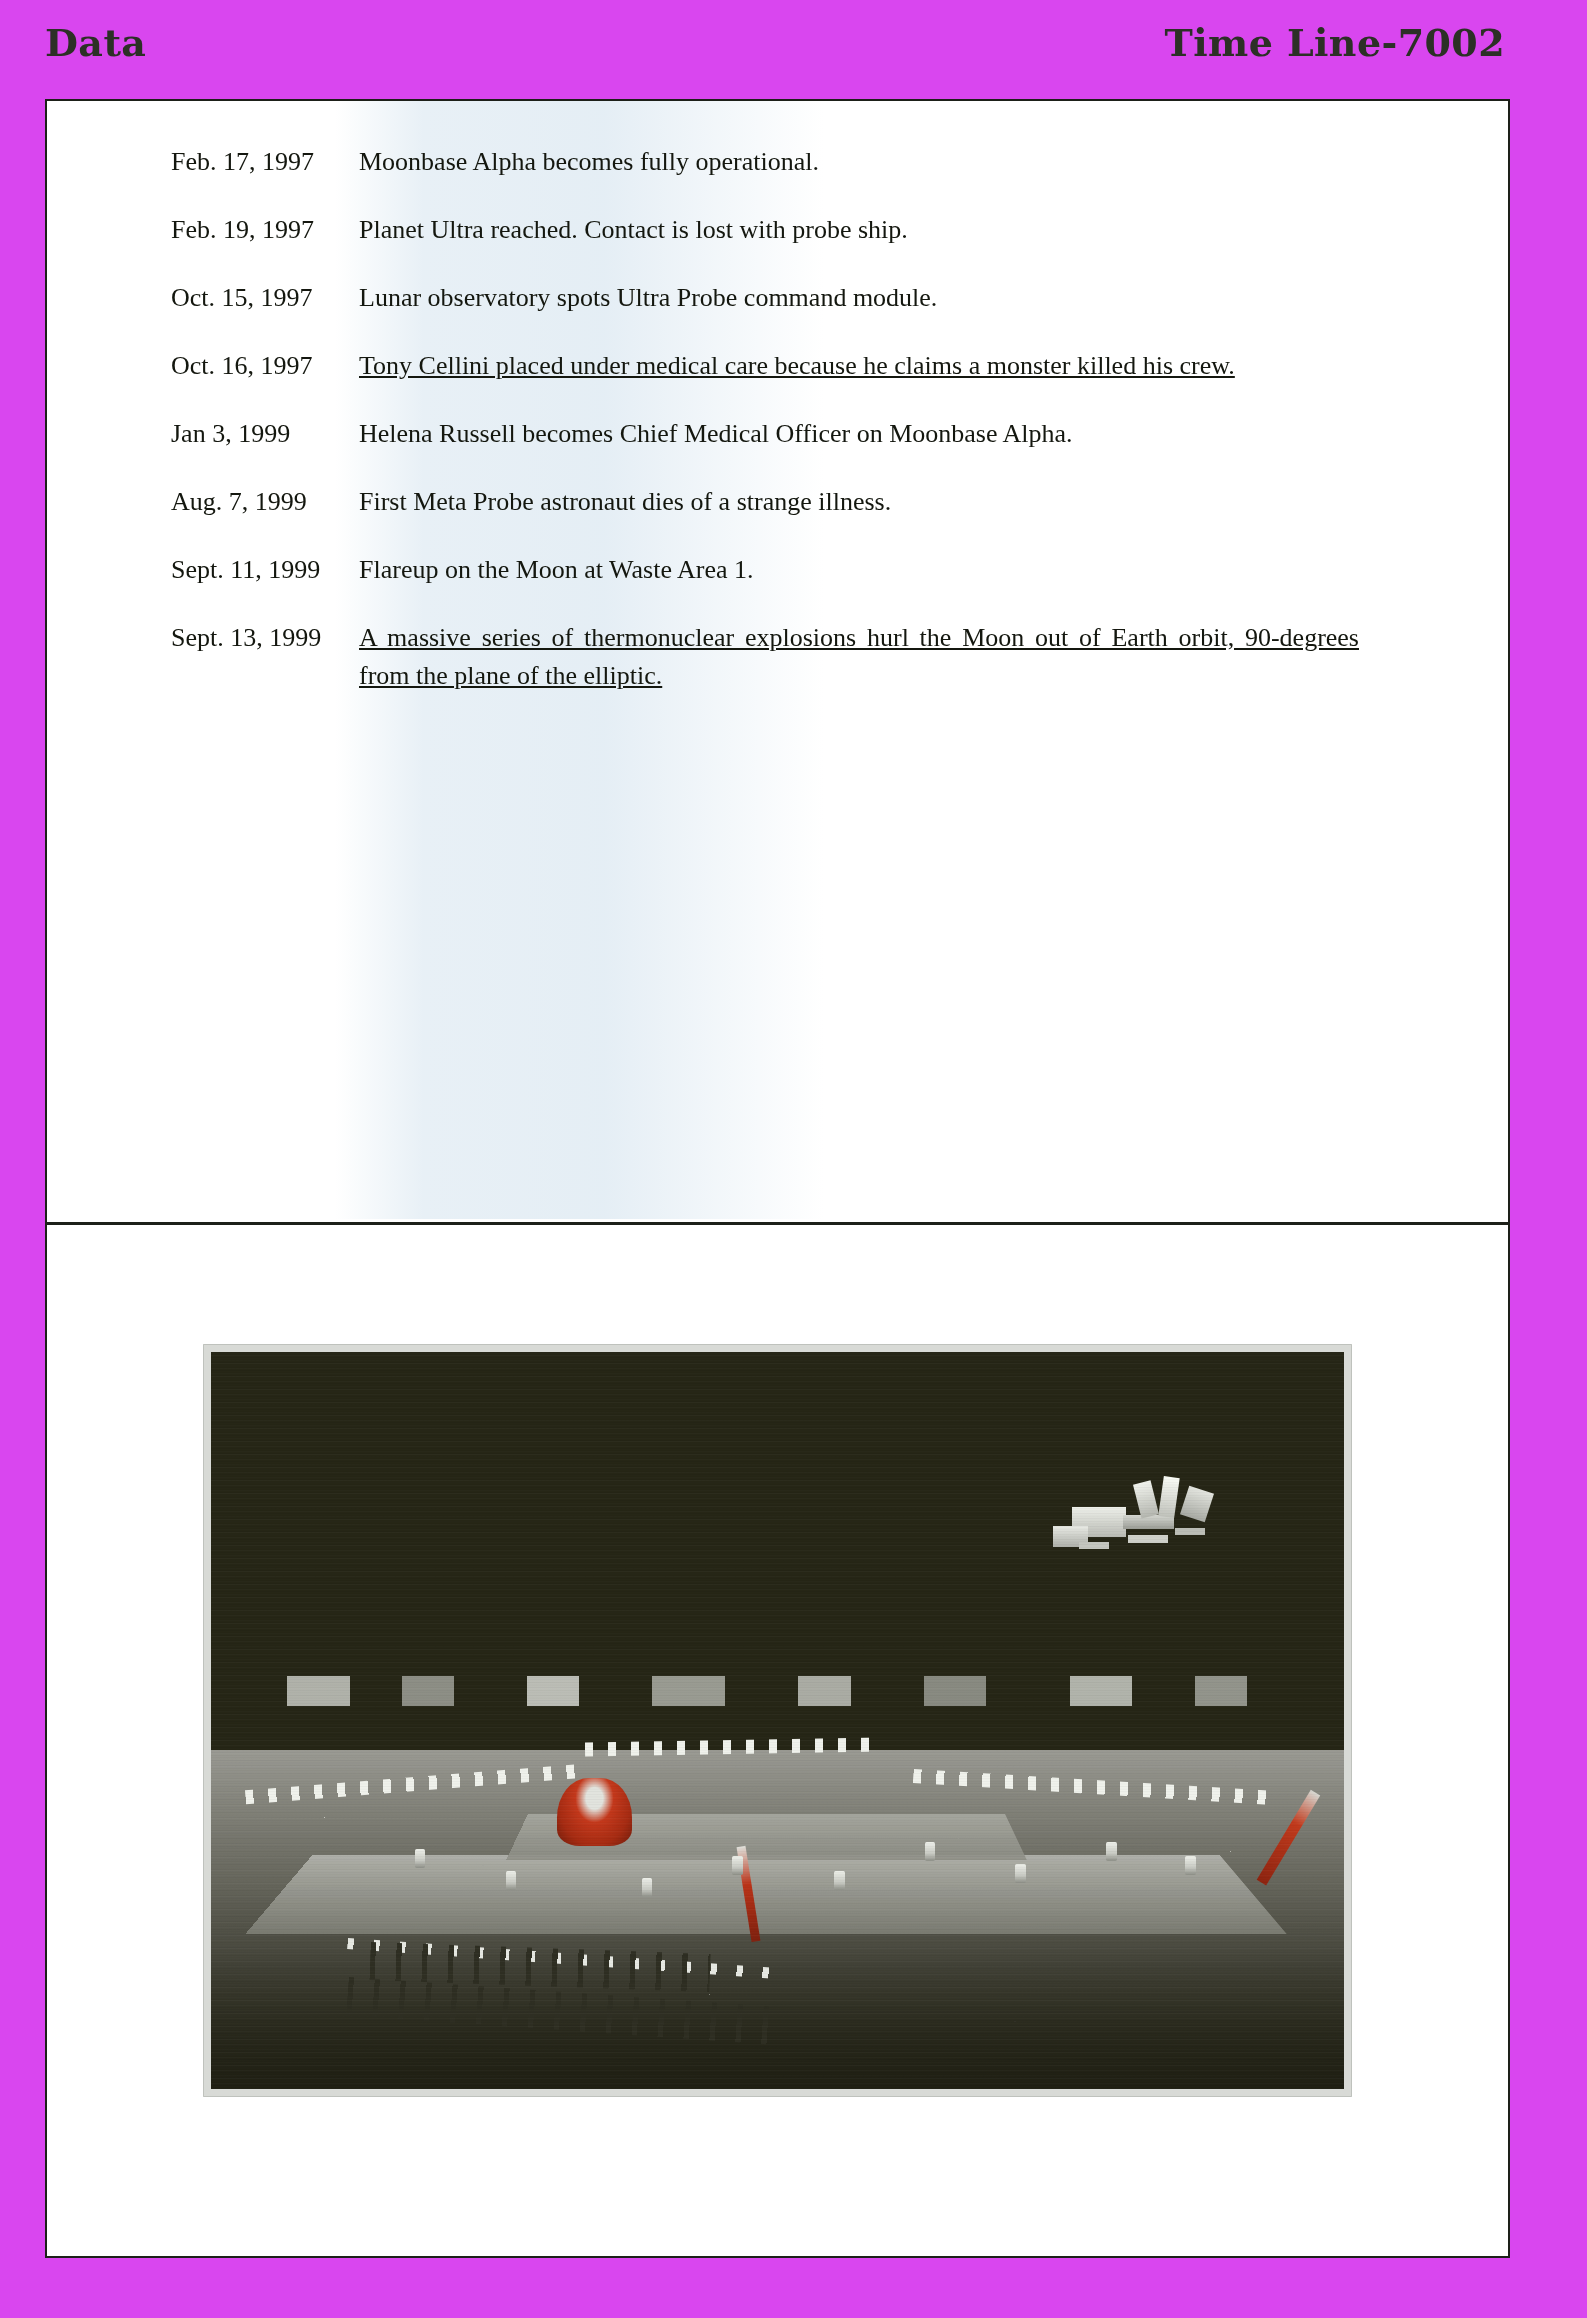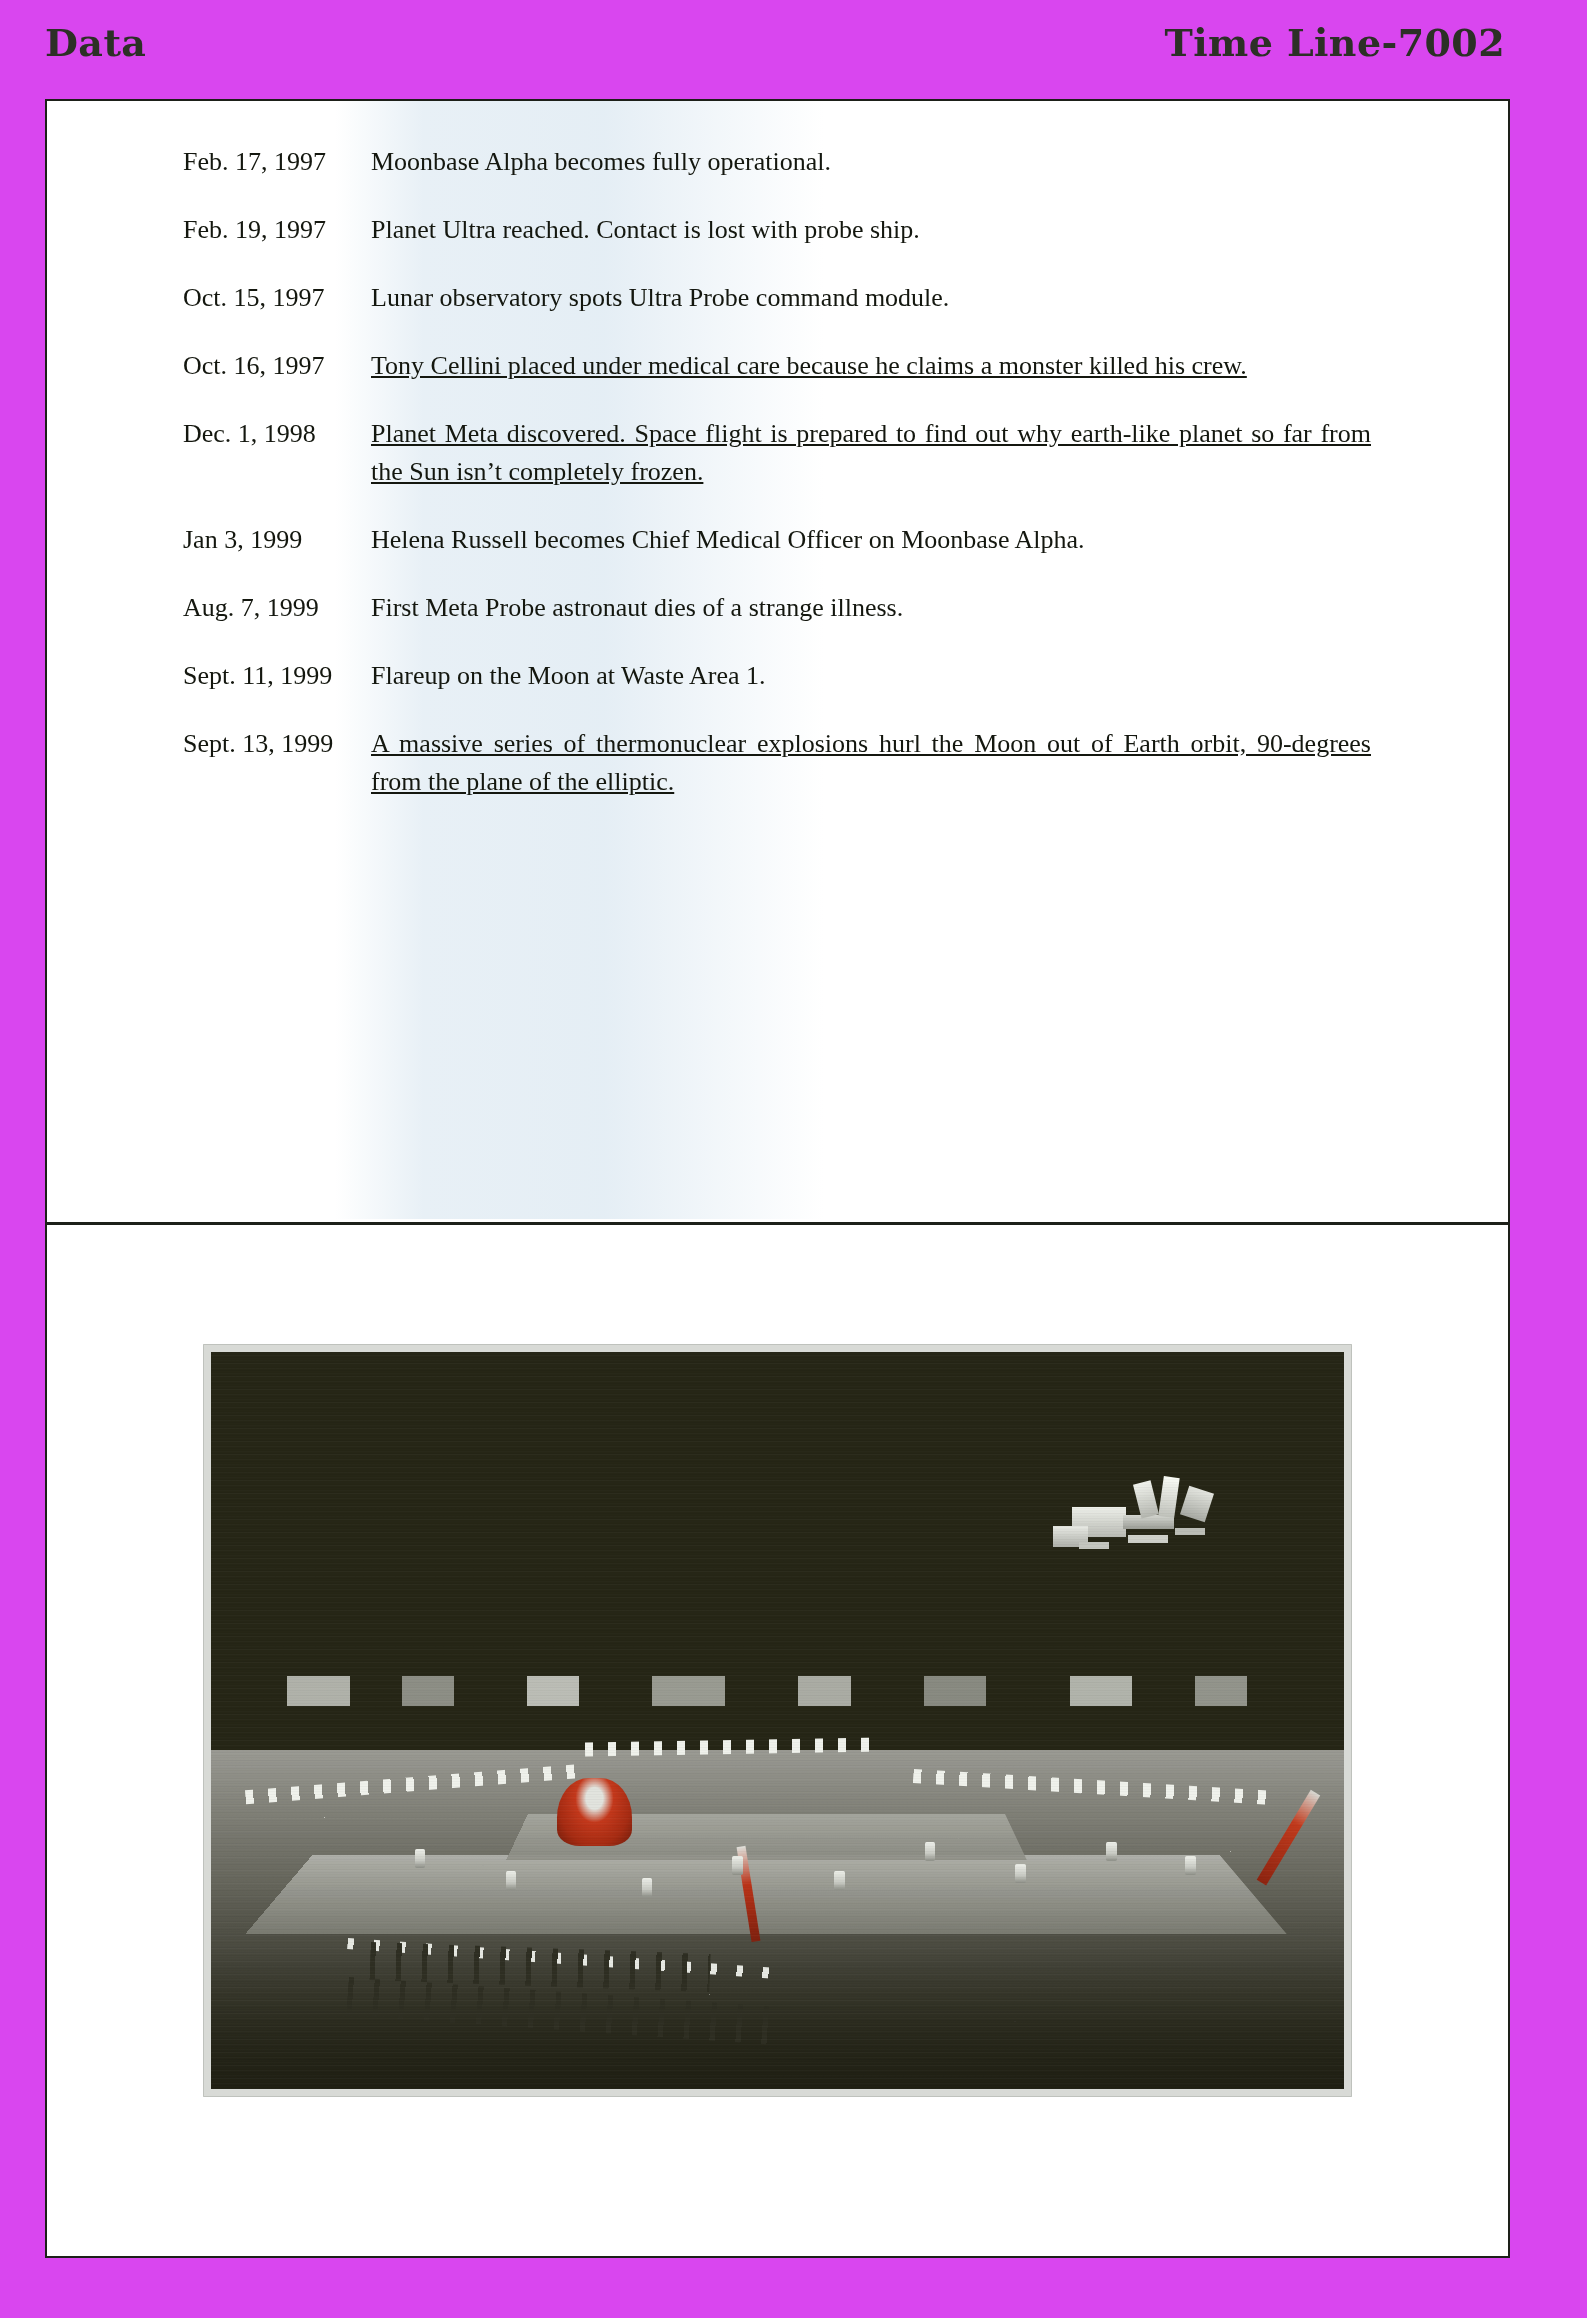--- a/index.html
+++ b/index.html
@@ -63,7 +63,7 @@
   
   .timeline {
     position: absolute;
-    left: 136px;
+    left: 124px;
     top: 42px;
     width: 1188px;
   }

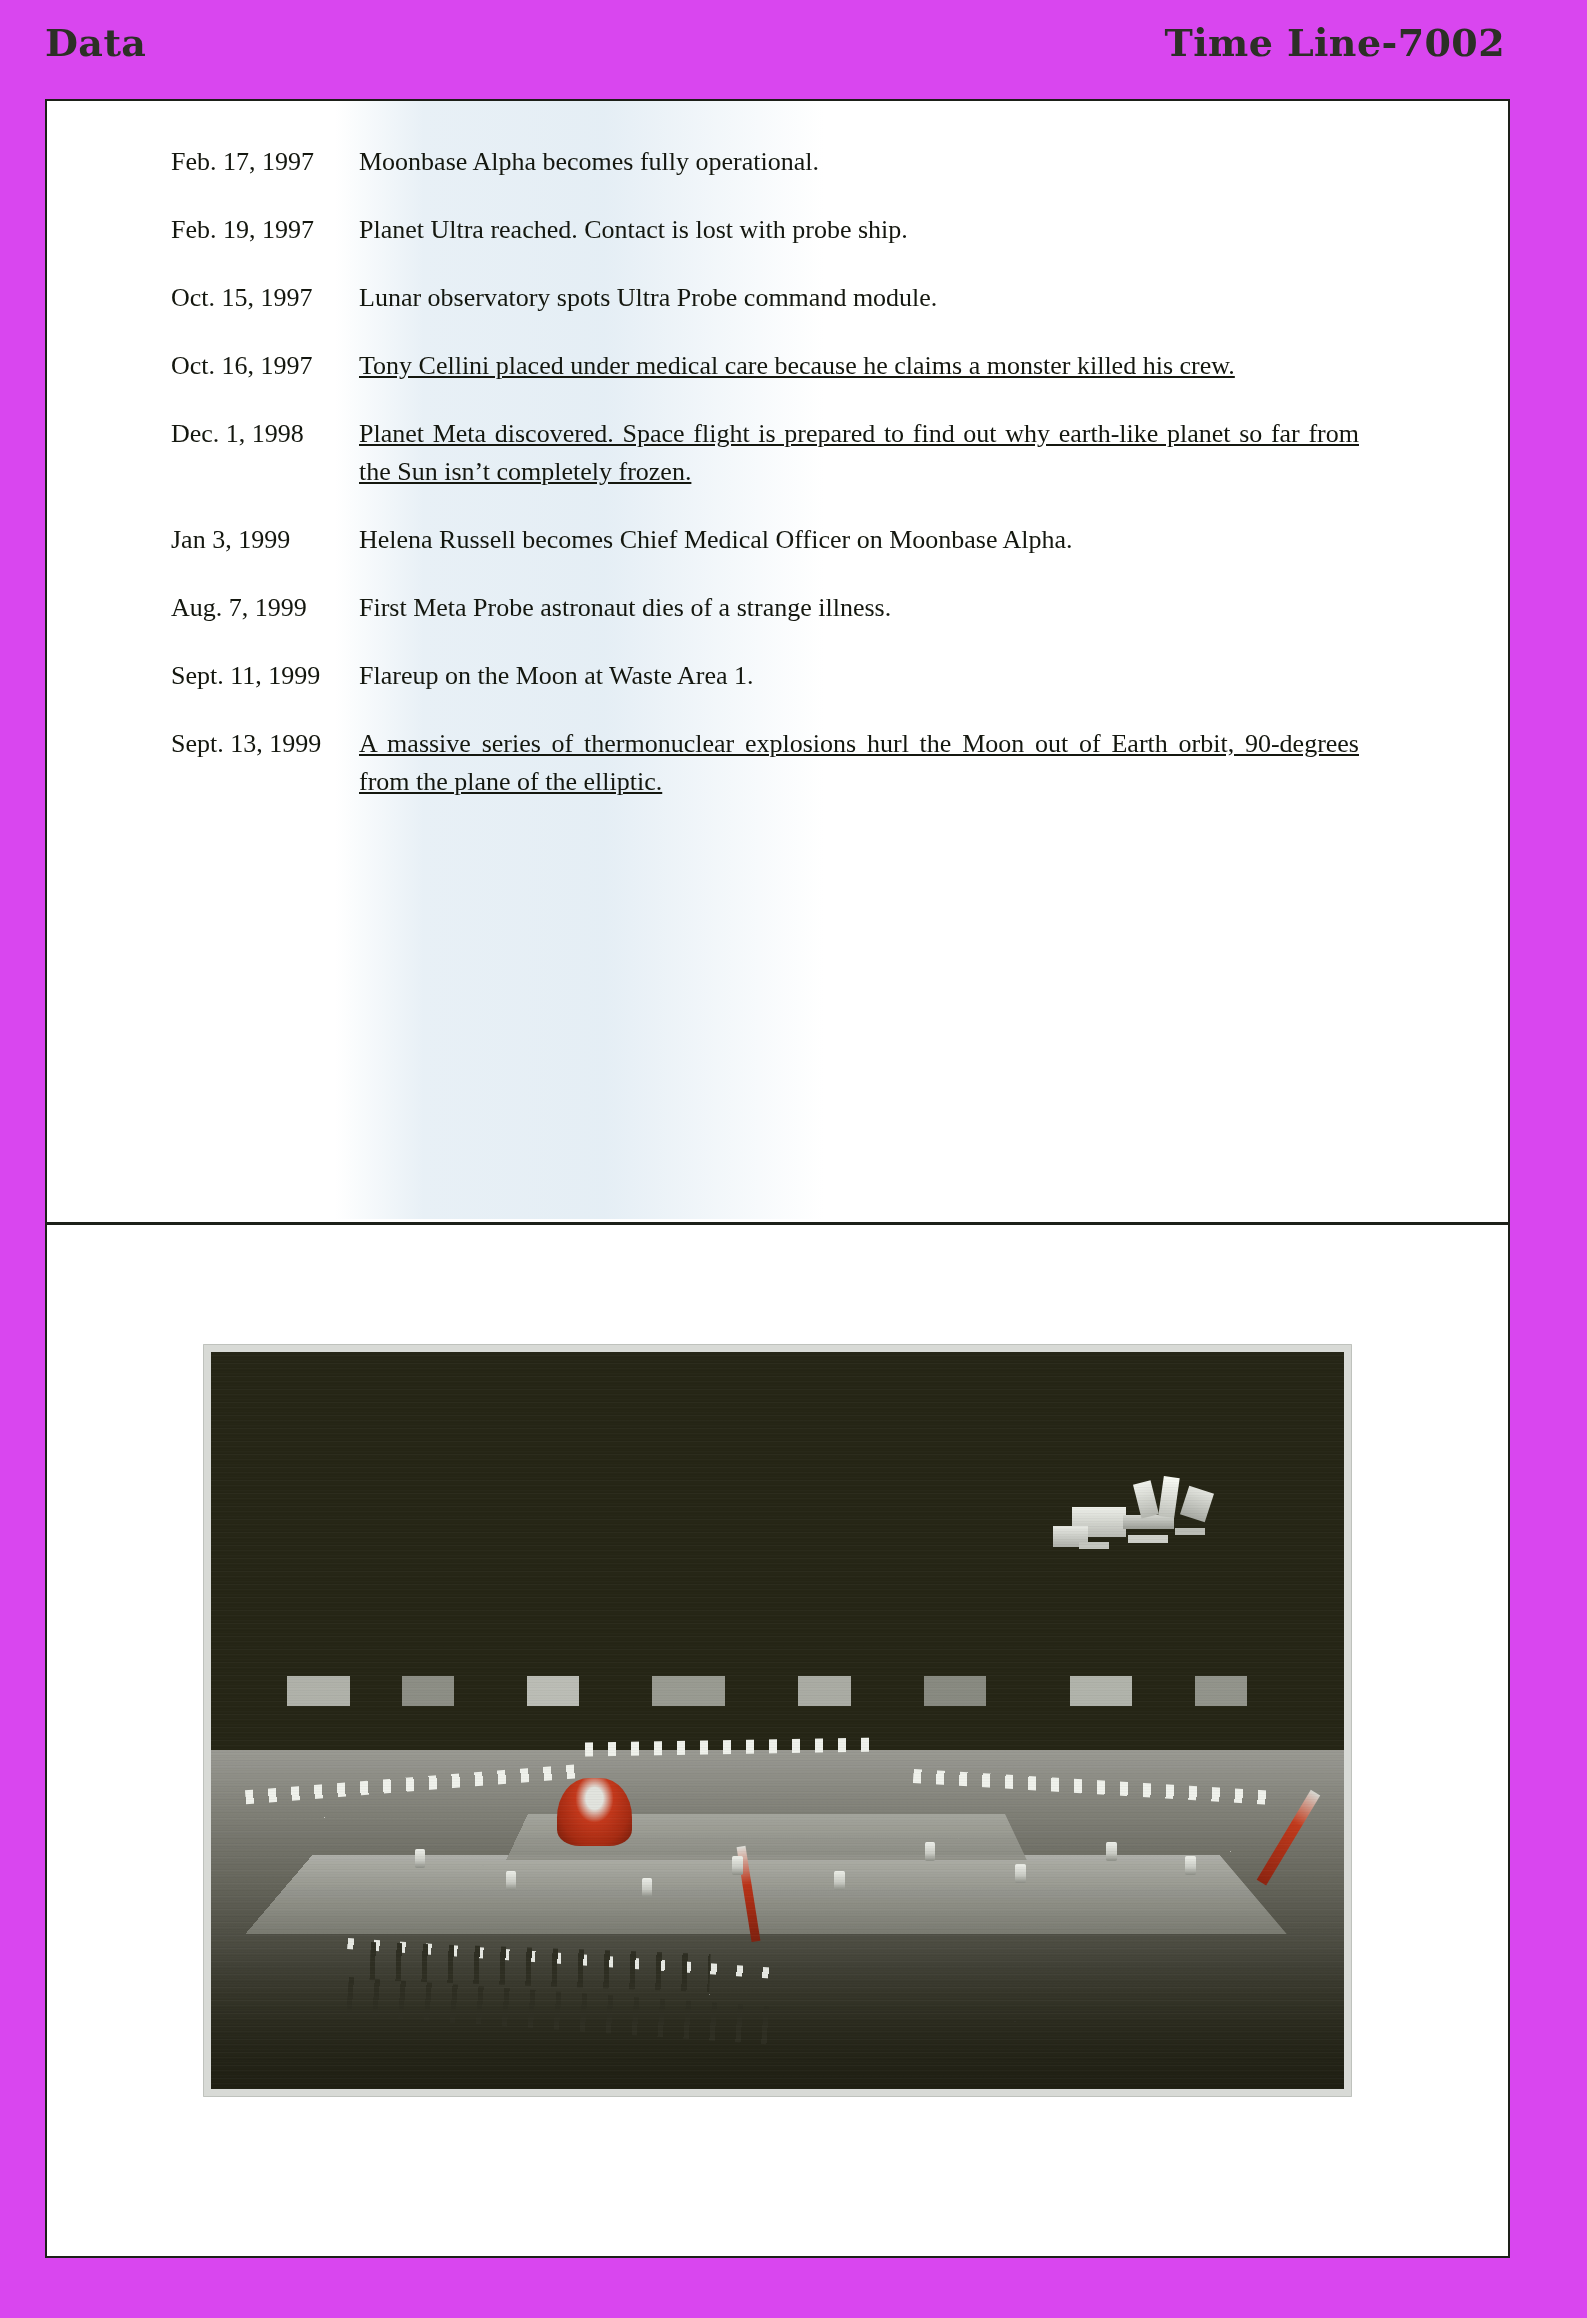--- a/index.html
+++ b/index.html
@@ -336,10 +336,6 @@
         <div class="tl-text two-line">Tony Cellini placed under medical care because he claims a monster killed his crew.</div>
       </div>
 
-      <div class="tl-row">
-        <div class="tl-date">Dec. 1, 1998</div>
-        <div class="tl-text two-line">Planet Meta discovered. Space flight is prepared to find out why earth-like planet so far from the Sun isn’t completely frozen.</div>
-      </div>
 
       <div class="tl-row">
         <div class="tl-date">Jan 3, 1999</div>

